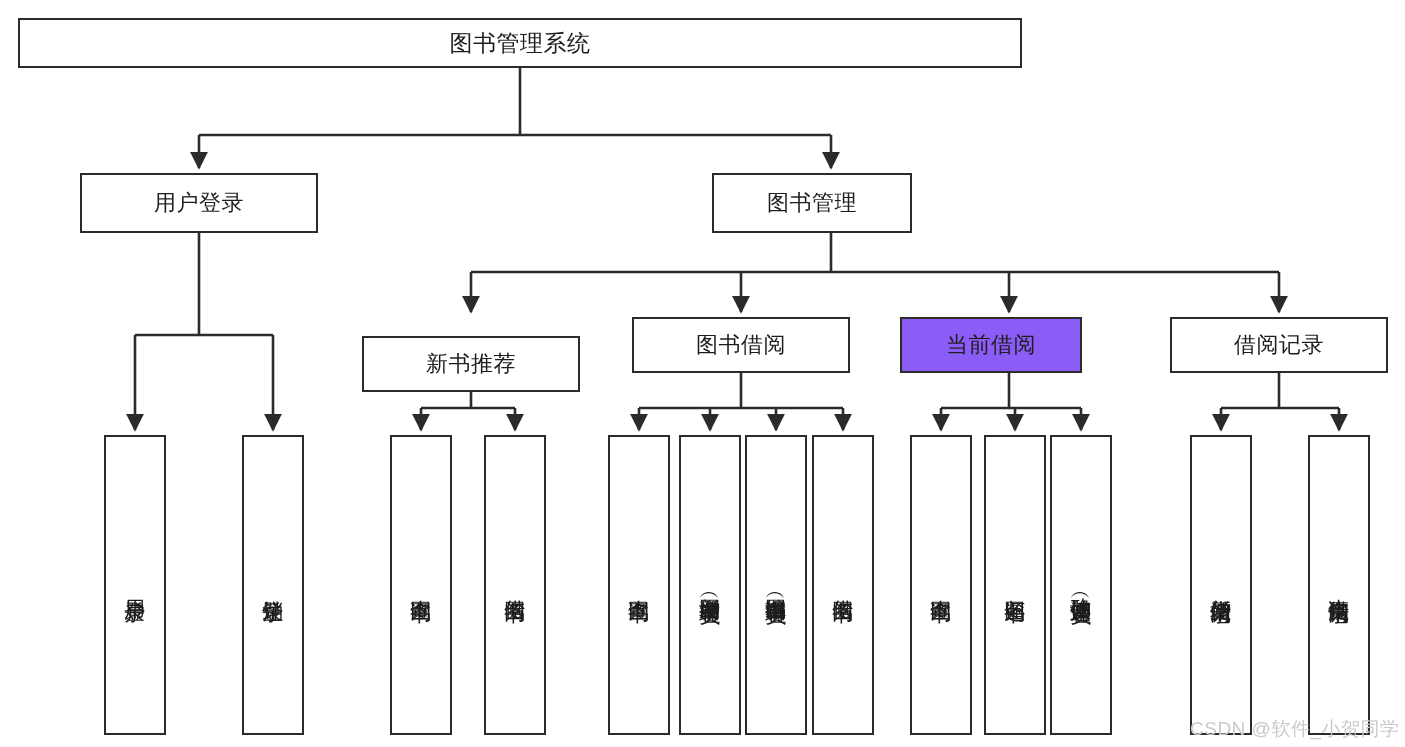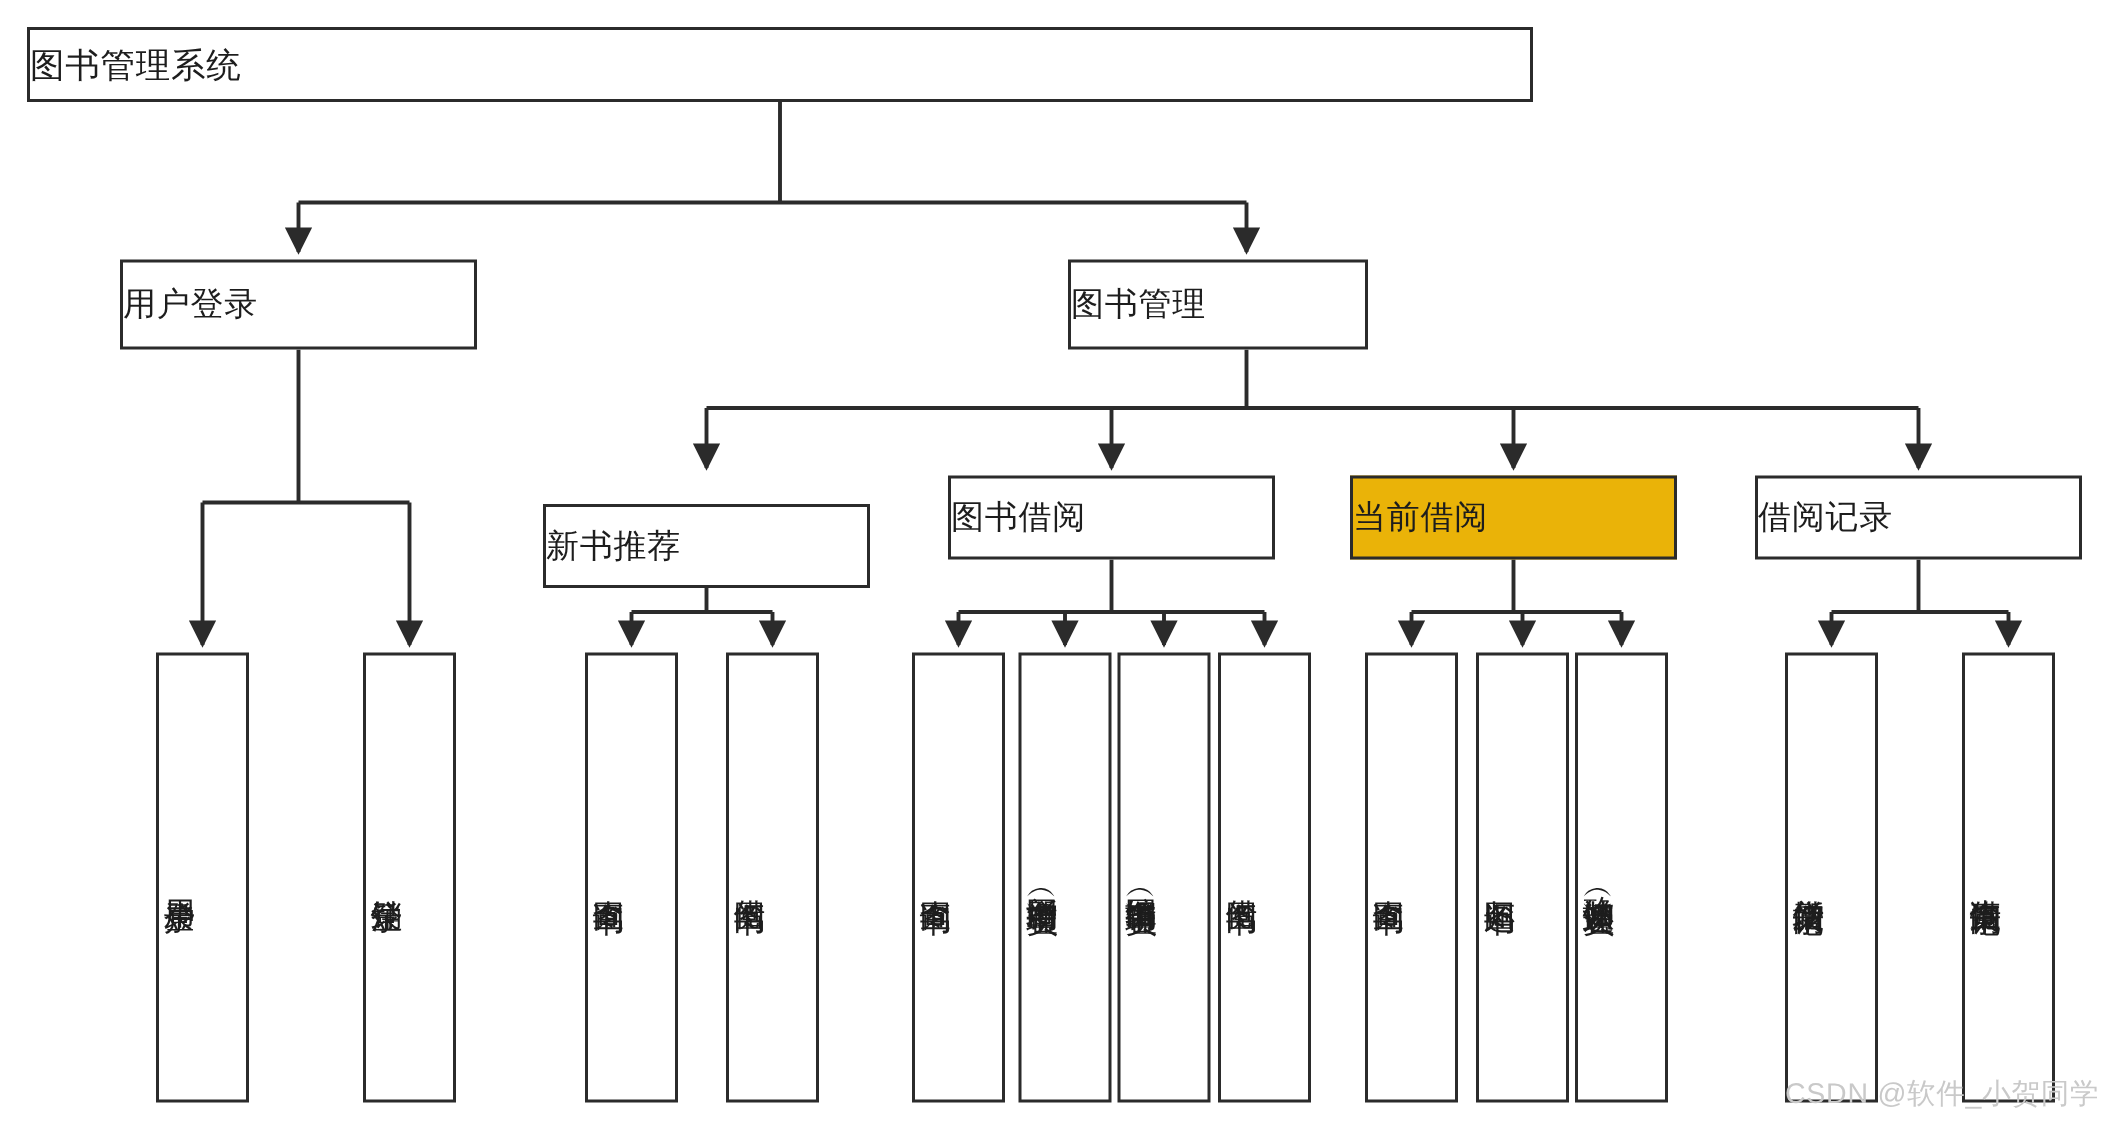--- a/index.html
+++ b/index.html
@@ -32,7 +32,7 @@
     background: #ffffff;
     display: flex;
     align-items: center;
-    justify-content: flex-start;
+    justify-content: center;
     color: #1d1d1d;
   }
   .node .label {

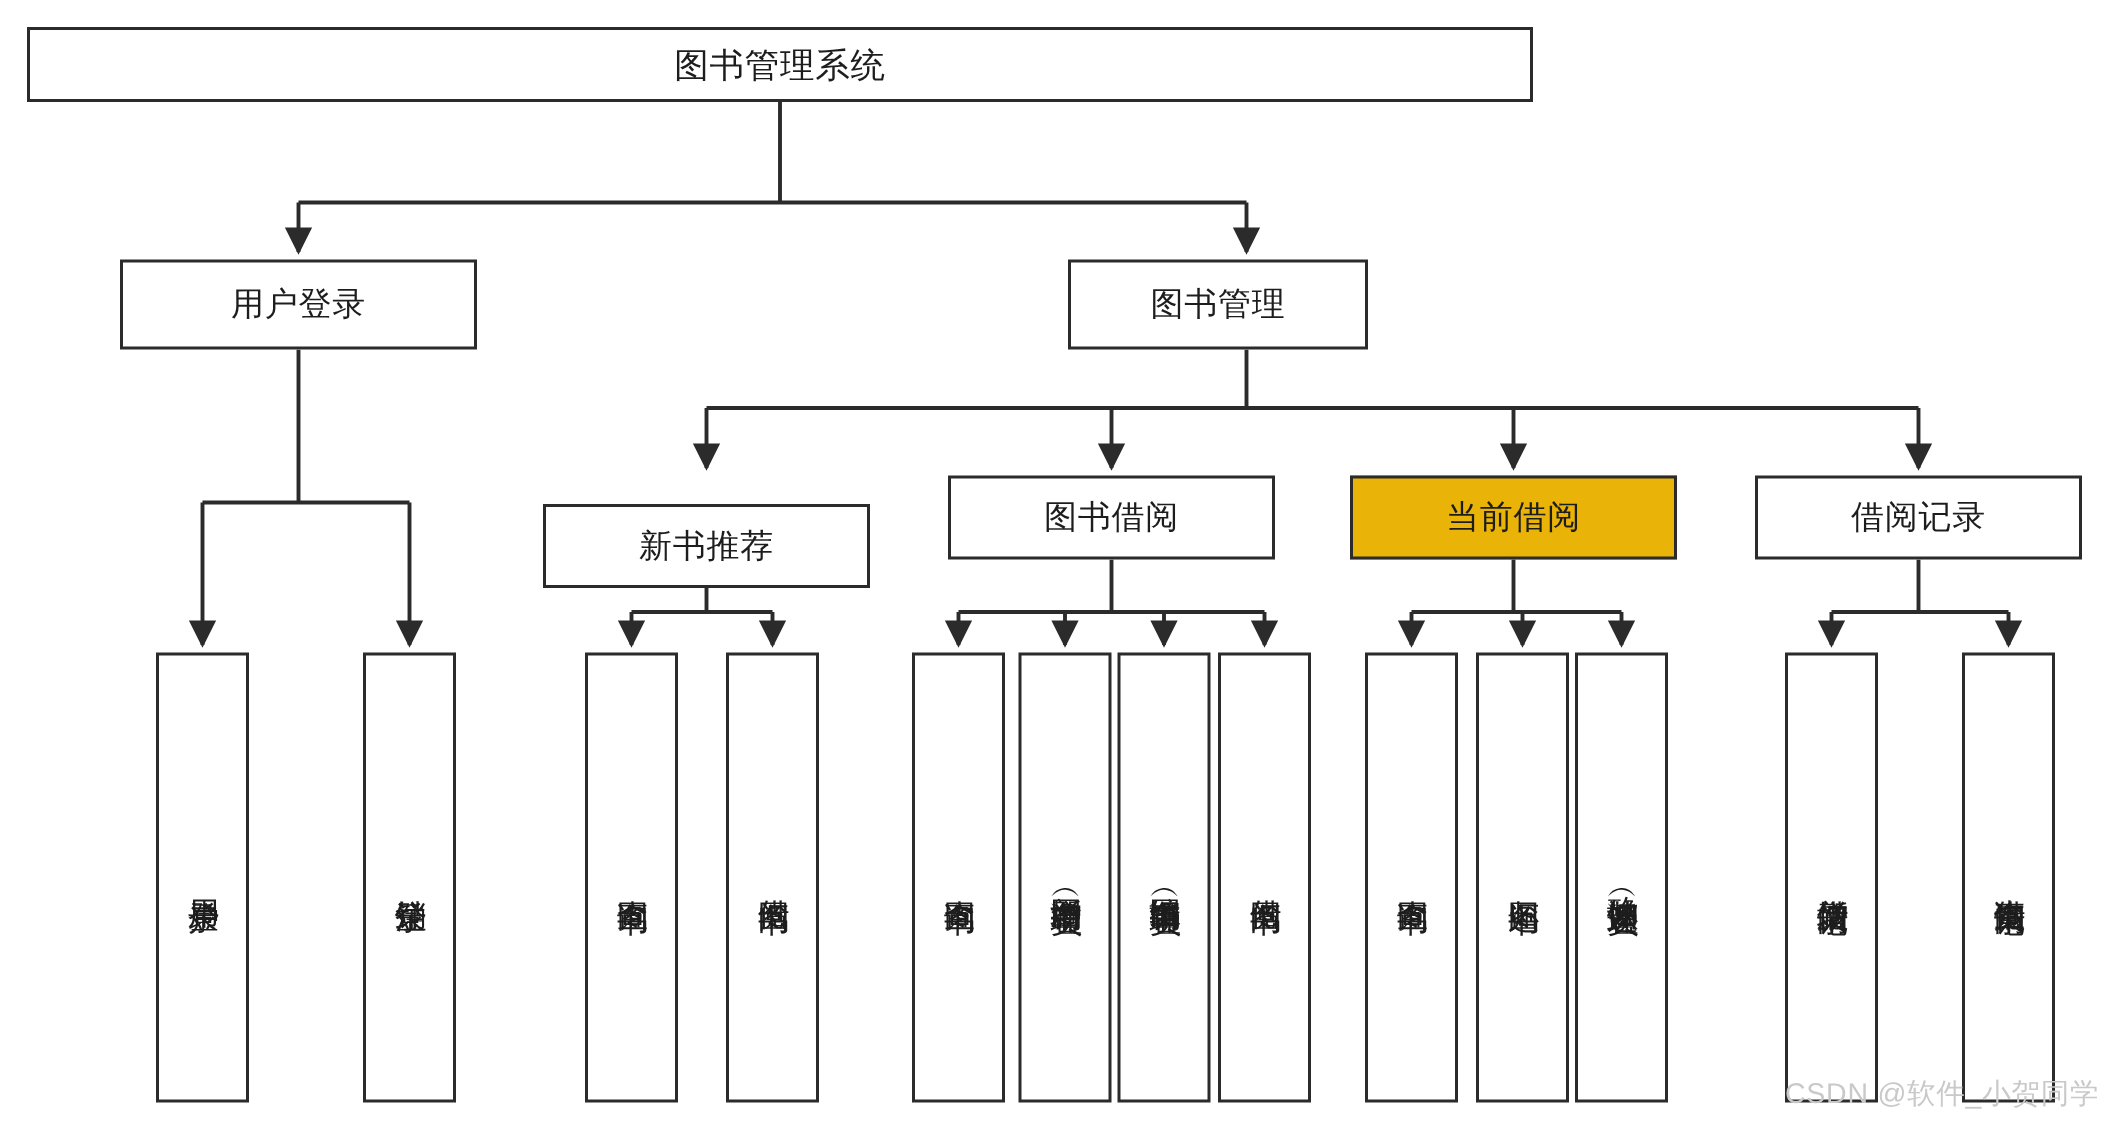--- a/index.html
+++ b/index.html
@@ -143,7 +143,7 @@
   <div class="node lvl3" id="node-l3-1" style="left: 632px; top: 317px; width: 218px; height: 56px; border-color: rgb(43, 43, 43); background: rgb(255, 255, 255); color: rgb(29, 29, 29);">
     <span class="label">图书借阅</span>
   </div>
-  <div class="node lvl3" id="node-l3-2" style="left: 900px; top: 317px; width: 218px; height: 56px; border-color: rgb(43, 43, 43); background: #eab308; color: rgb(29, 29, 29);">
+  <div class="node lvl3" id="node-l3-2" style="left: 900px; top: 317px; width: 182px; height: 56px; border-color: rgb(43, 43, 43); background: #8b5cf6; color: rgb(29, 29, 29);">
     <span class="label">当前借阅</span>
   </div>
   <div class="node lvl3" id="node-l3-3" style="left: 1170px; top: 317px; width: 218px; height: 56px; border-color: rgb(43, 43, 43); background: rgb(255, 255, 255); color: rgb(29, 29, 29);">

